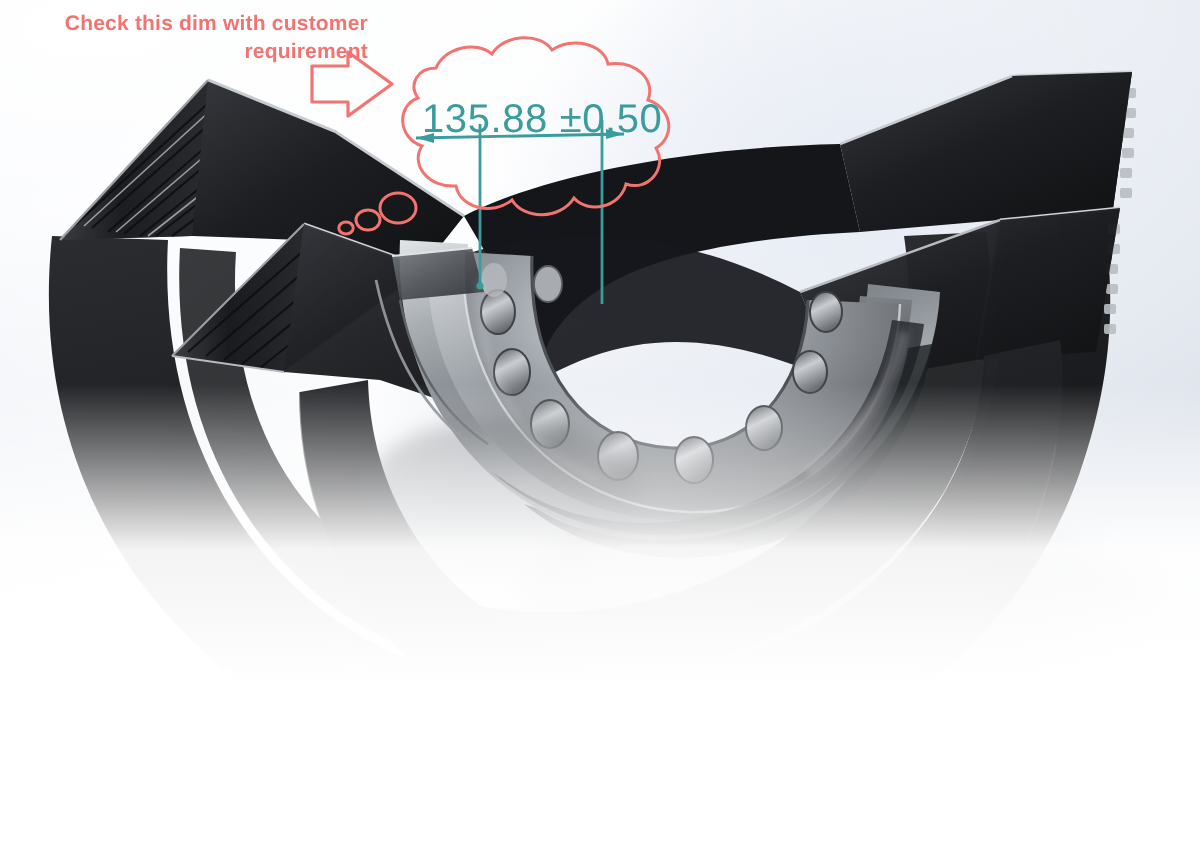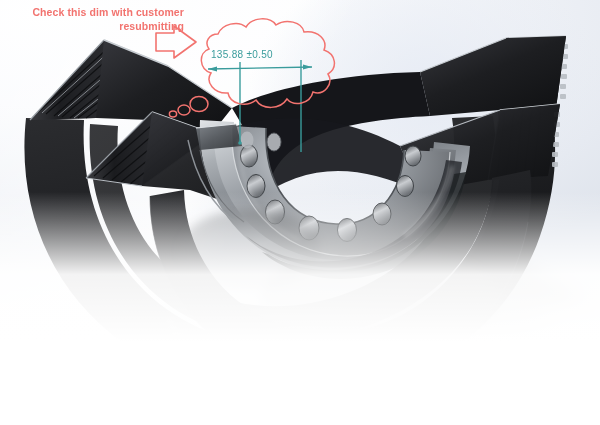--- a/index.html
+++ b/index.html
@@ -347,7 +347,7 @@
 
   <div class="anno-text">
     <div>Check this dim with customer</div>
-    <div>resubmitting</div>
+    <div>requirement</div>
   </div>
 
   <div class="dim-text">135.88 ±0.50</div>

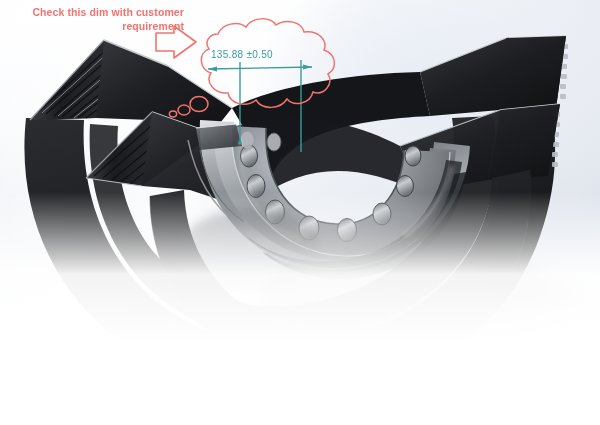--- a/index.html
+++ b/index.html
@@ -34,7 +34,7 @@
   }
   .dim-text{
     position:absolute;left:211px;top:49px;
-    font-size:10px;font-weight:400;color:#3a9c9c;letter-spacing:.3px;
+    font-size:20px;font-weight:400;color:#3a9c9c;letter-spacing:.3px;
     white-space:nowrap;
   }
 </style>

